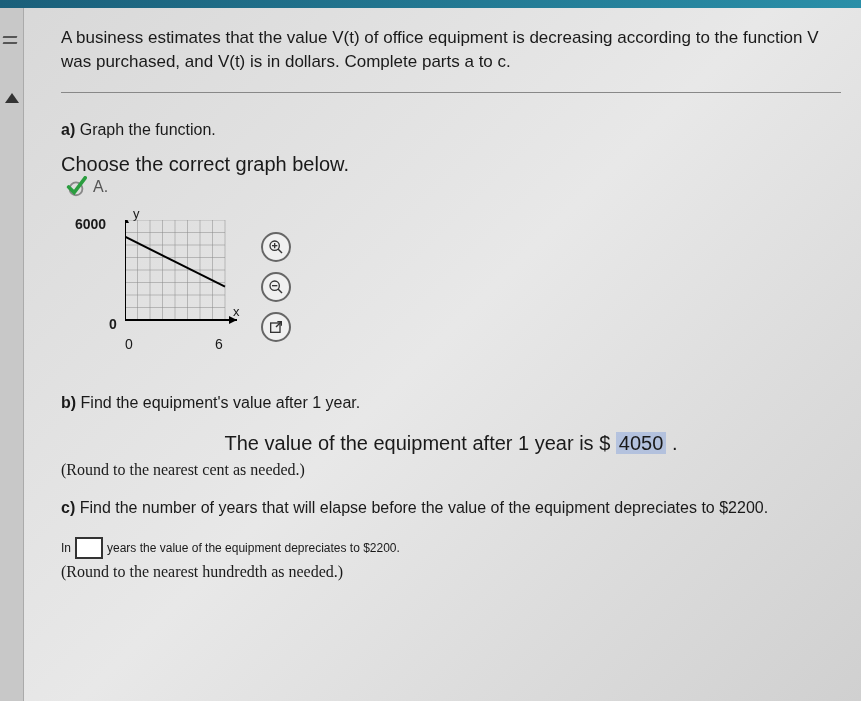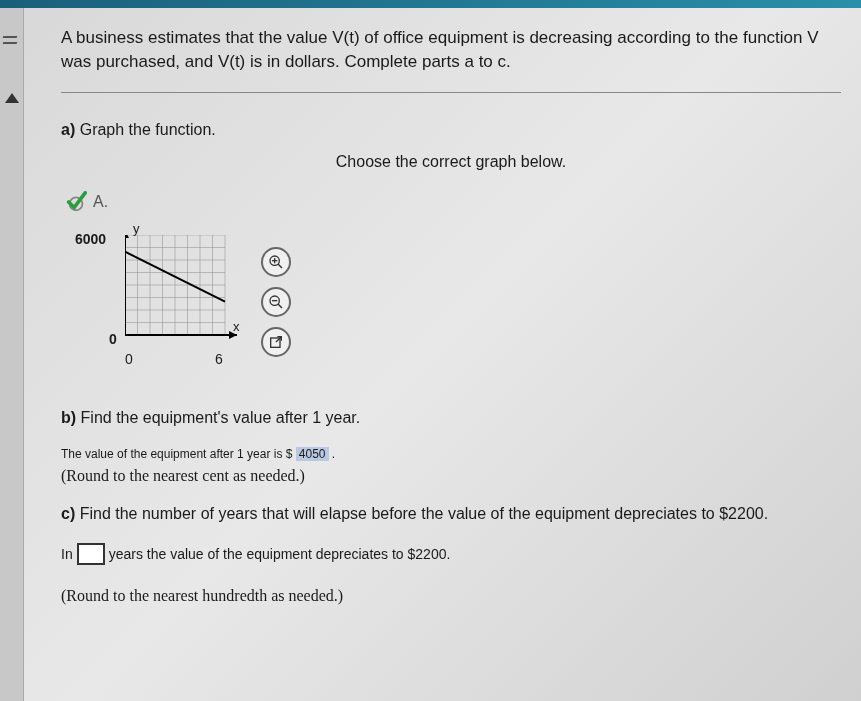--- a/index.html
+++ b/index.html
@@ -73,9 +73,7 @@
       margin-bottom: 14px;
     }
     .choose-text {
-      font-size: 16px;
-      margin-bottom: 20px;
-      text-align: center;
+      font-size: 20px;
     }
     .option-row {
       display: flex;

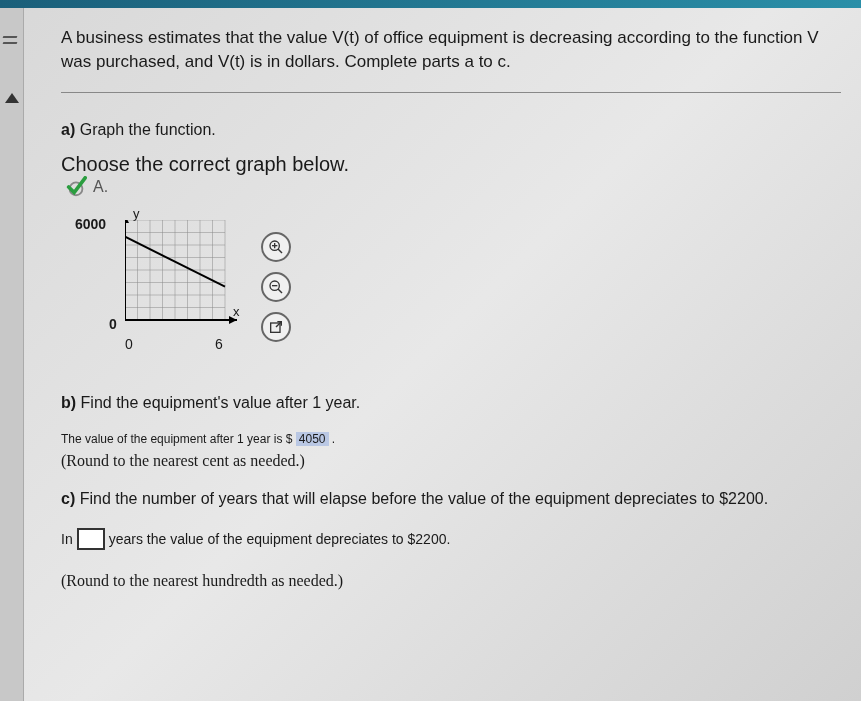--- a/index.html
+++ b/index.html
@@ -171,8 +171,9 @@
       margin-top: 24px;
     }
     .value-line {
-      font-size: 12px;
+      font-size: 20px;
       margin-bottom: 6px;
+      text-align: center;
     }
     .answer-value {
       background: rgba(100, 140, 220, 0.35);

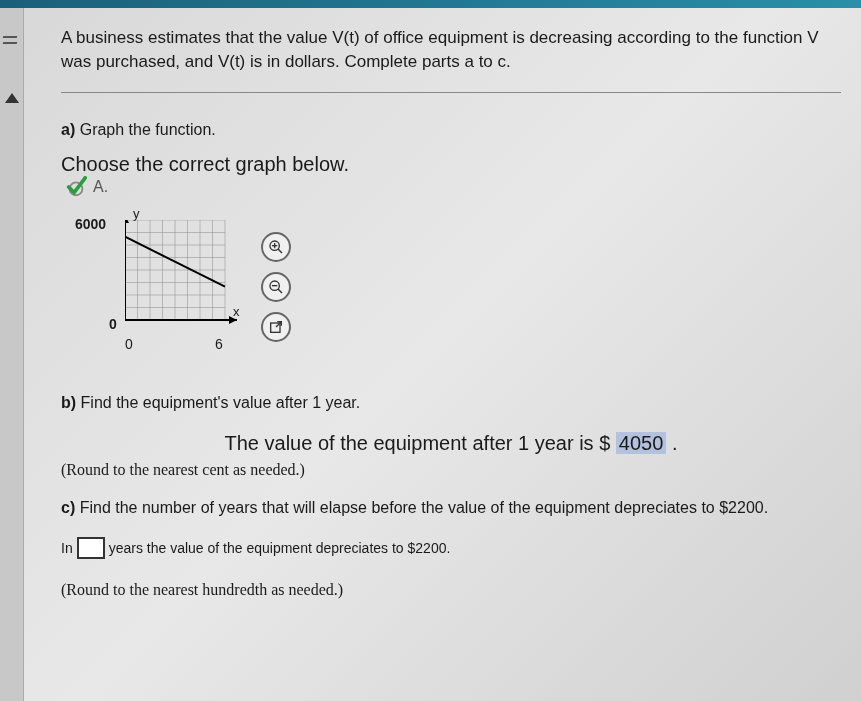--- a/index.html
+++ b/index.html
@@ -189,8 +189,8 @@
       margin-bottom: 20px;
     }
     .fill-line {
-      font-size: 14px;
-      margin-bottom: 22px;
+      font-size: 12px;
+      margin-bottom: 4px;
       display: flex;
       align-items: center;
       flex-wrap: wrap;

